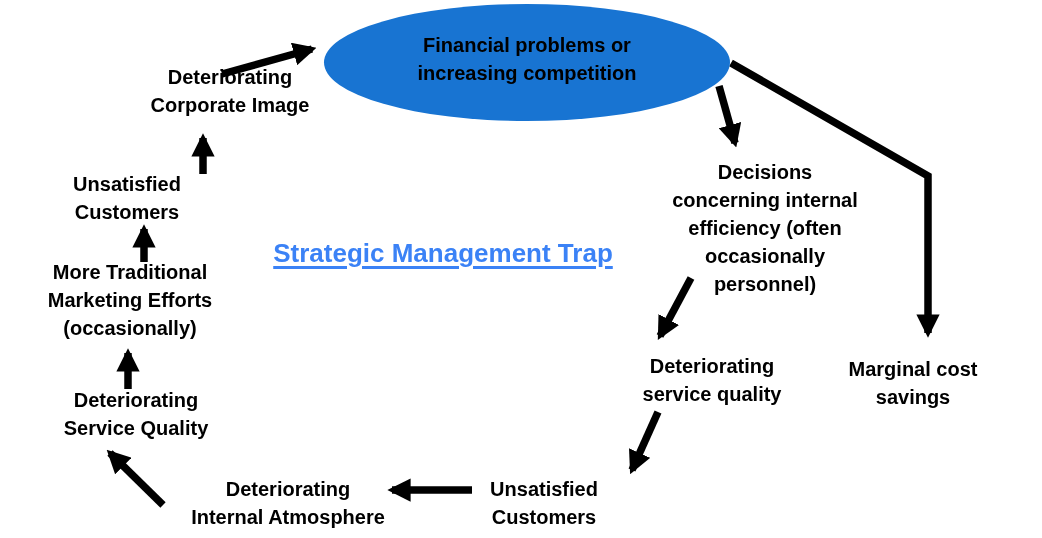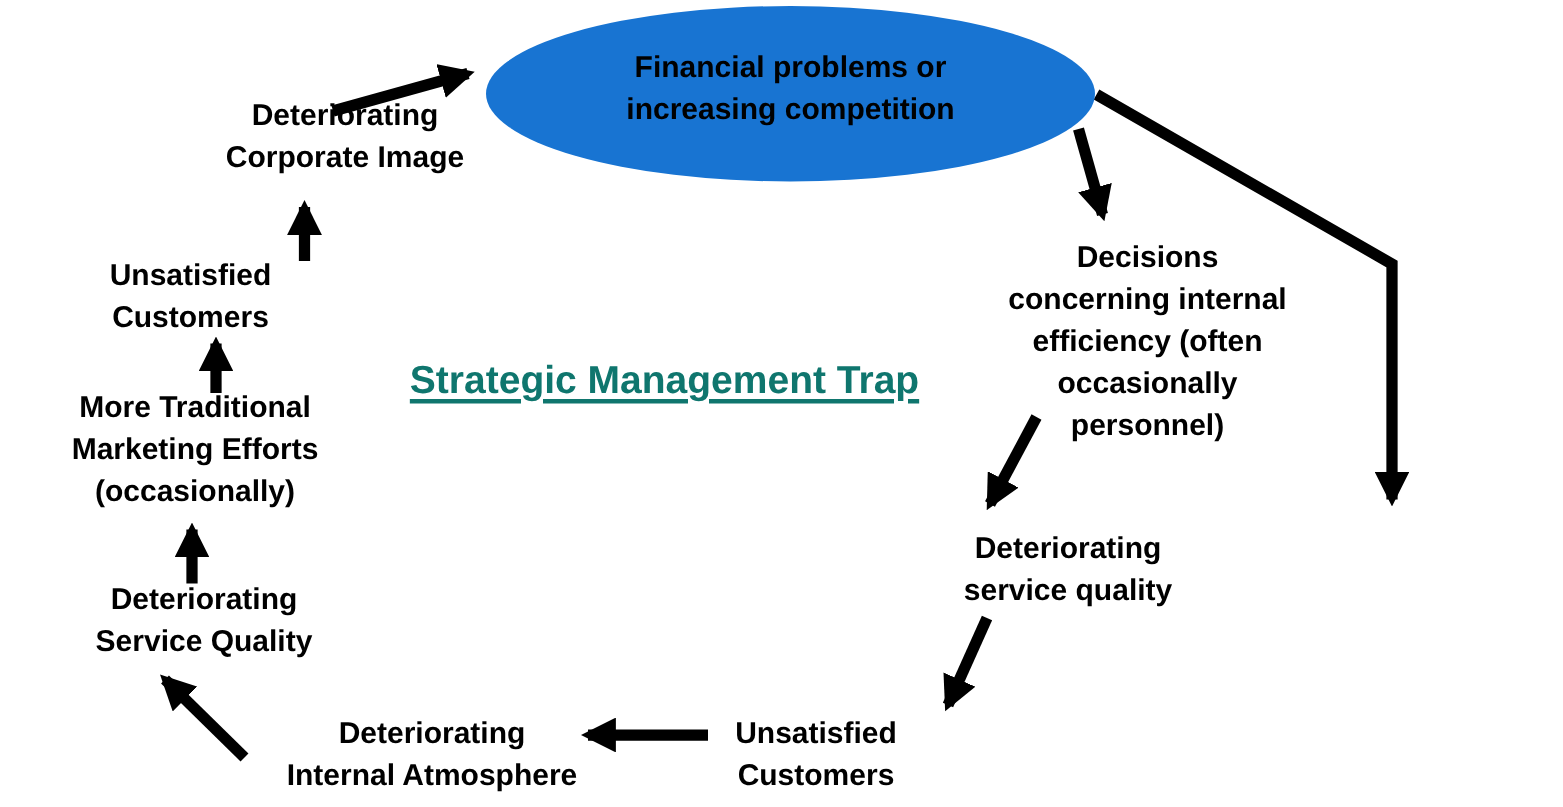--- a/index.html
+++ b/index.html
@@ -55,7 +55,7 @@
     transform: translateX(-50%);
     font-weight: bold;
     font-size: 26px;
-    color: #0f766e;
+    color: #3b82f6;
     text-decoration: underline;
     text-decoration-thickness: 3px;
     text-underline-offset: 4px;

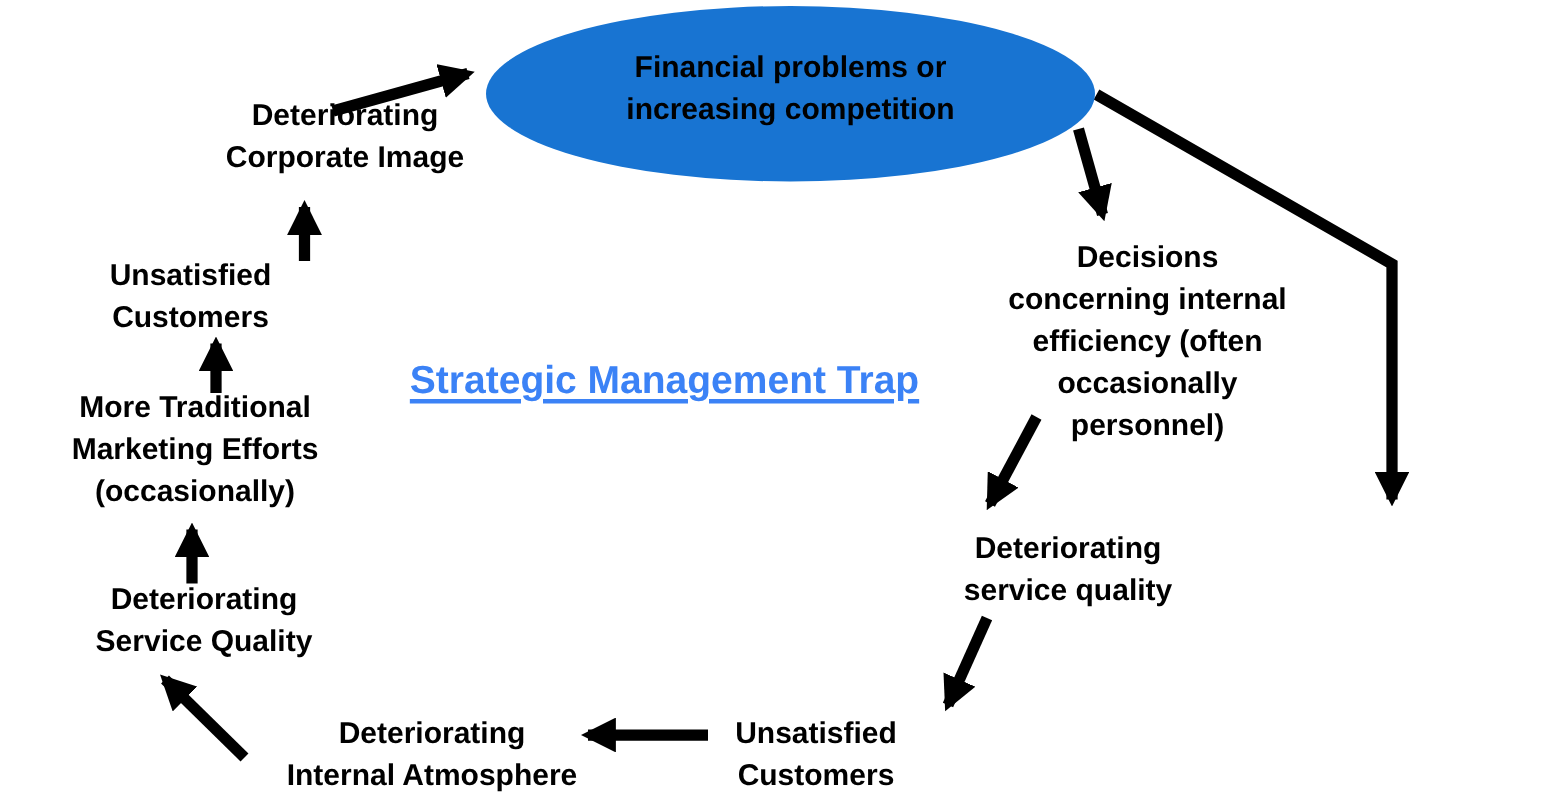--- a/index.html
+++ b/index.html
@@ -125,6 +125,8 @@
 occasionally
 personnel)</div>
 
+  <div class="node" style="left:913px; top:355px;">Marginal cost
+savings</div>
 
 </div>
 

